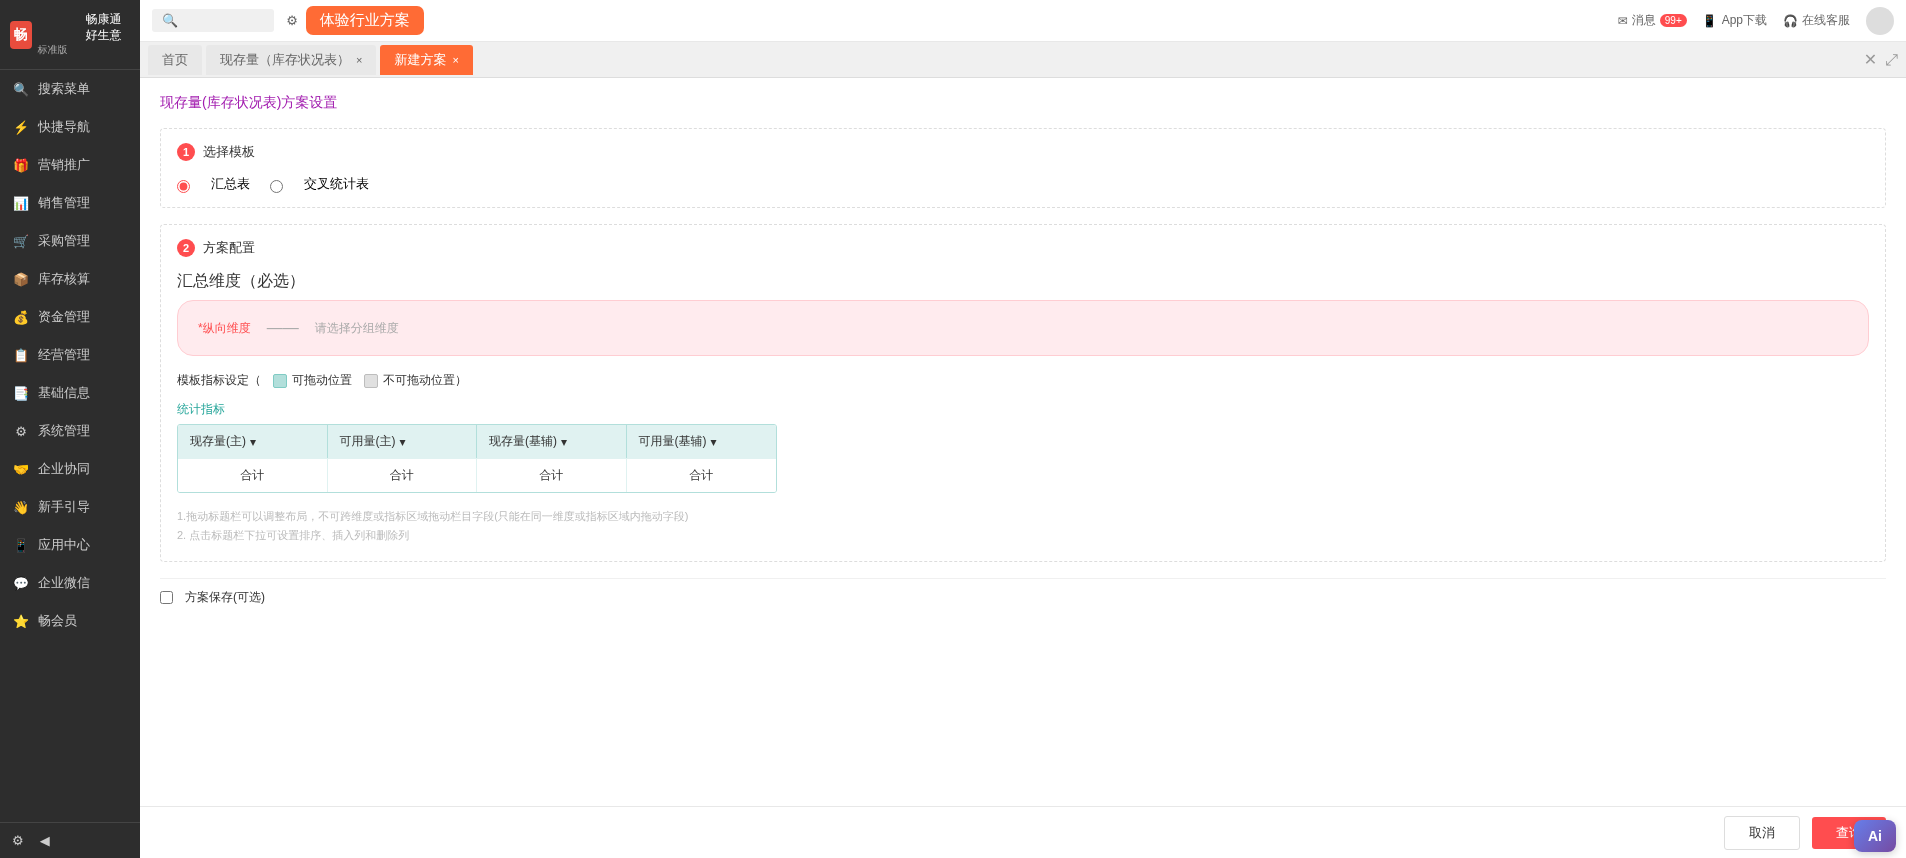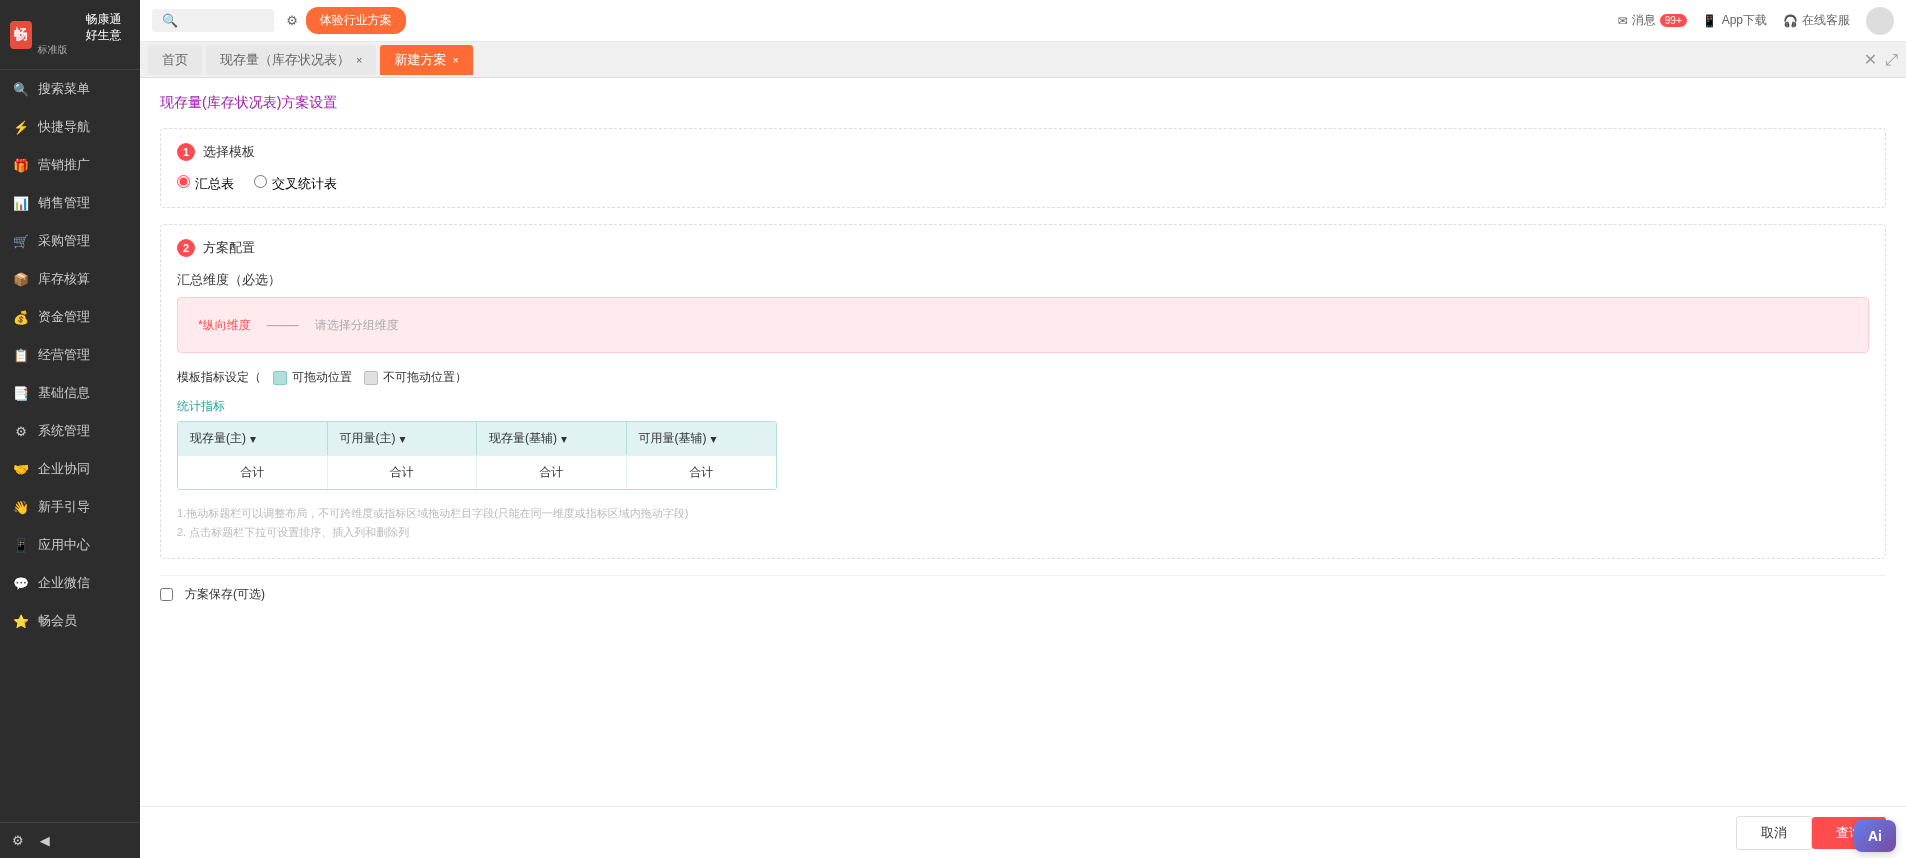--- a/index.html
+++ b/index.html
@@ -114,9 +114,9 @@
       background: #ff6b35;
       color: white;
       border: none;
-      border-radius: 12px;
+      border-radius: 7px;
       padding: 5px 14px;
-      font-size: 12px;
+      font-size: 15px;
       cursor: pointer;
     }
     .topbar-right {

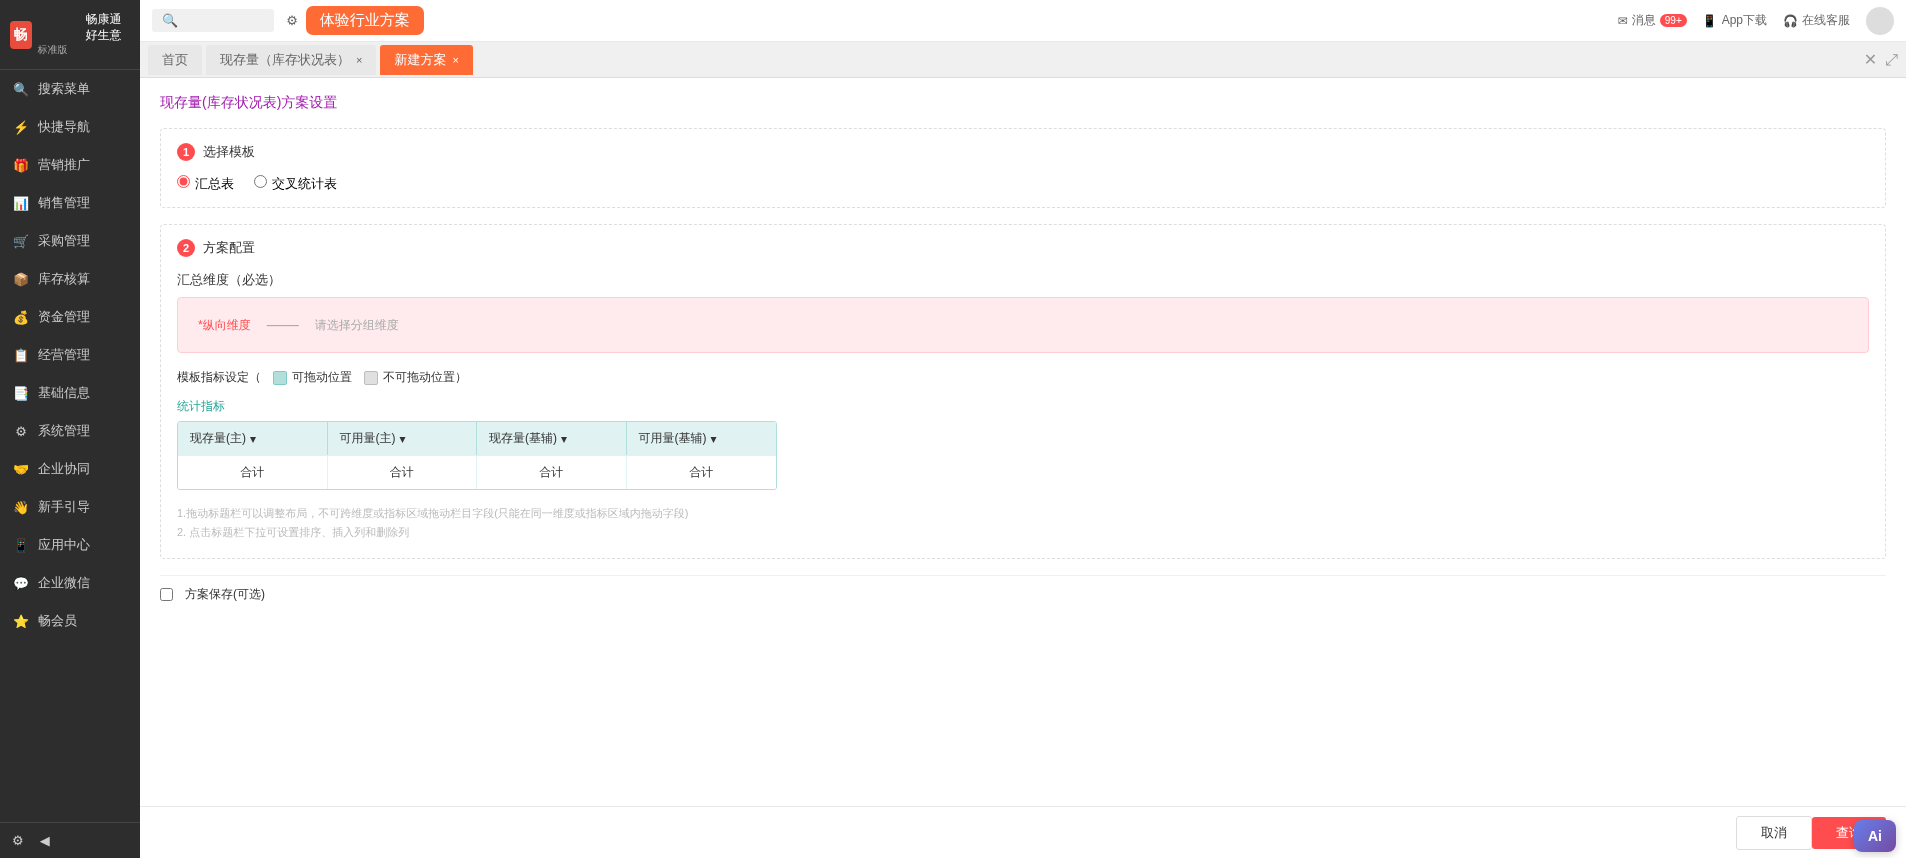--- a/index.html
+++ b/index.html
@@ -220,7 +220,7 @@
 
     
     .radio-group { display: flex; align-items: center; gap: 20px; }
-    .radio-item { display: flex; align-items: flex-start; gap: 5px; cursor: pointer; }
+    .radio-item { display: flex; align-items: flex-end; gap: 21px; cursor: pointer; }
     .radio-item input[type="radio"] { accent-color: #ff4d4f; }
 
     

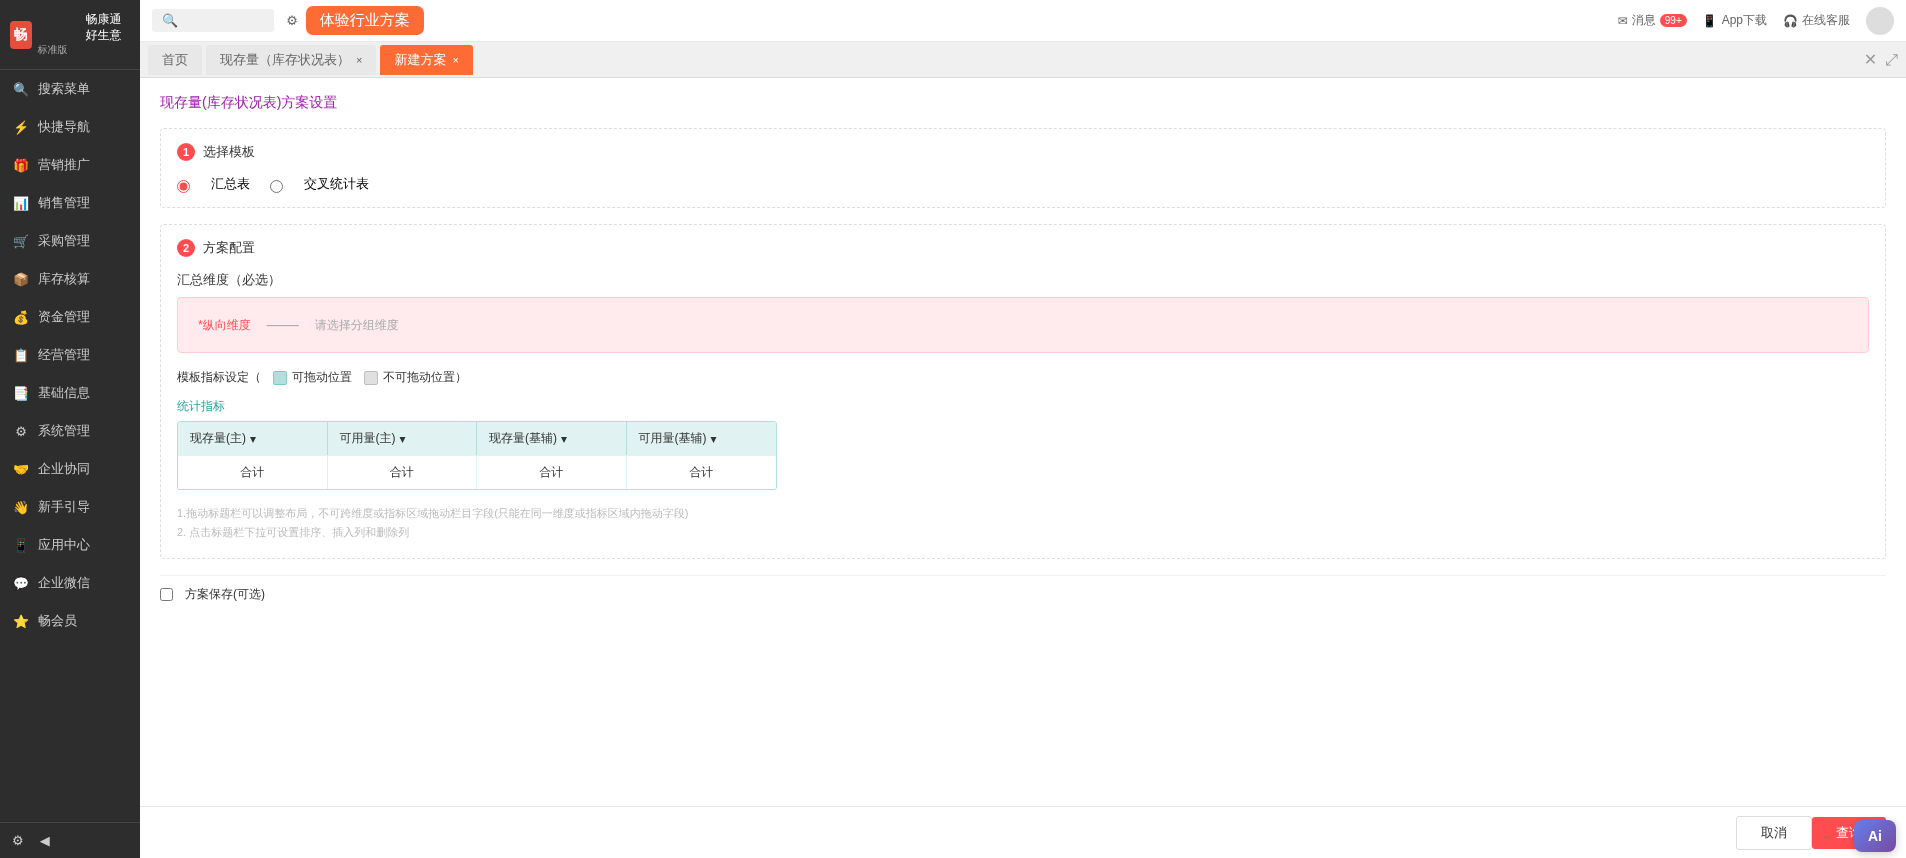--- a/index.html
+++ b/index.html
@@ -224,7 +224,7 @@
     .radio-item input[type="radio"] { accent-color: #ff4d4f; }
 
     
-    .dimension-label { font-size: 13px; color: #333; margin-bottom: 8px; font-family: Liberation Serif, serif; }
+    .dimension-label { font-size: 16px; color: #333; margin-bottom: 8px; font-family: Liberation Serif, serif; }
     .dimension-box {
       background: #ffebee;
       border: 1px solid #ffcdd2;

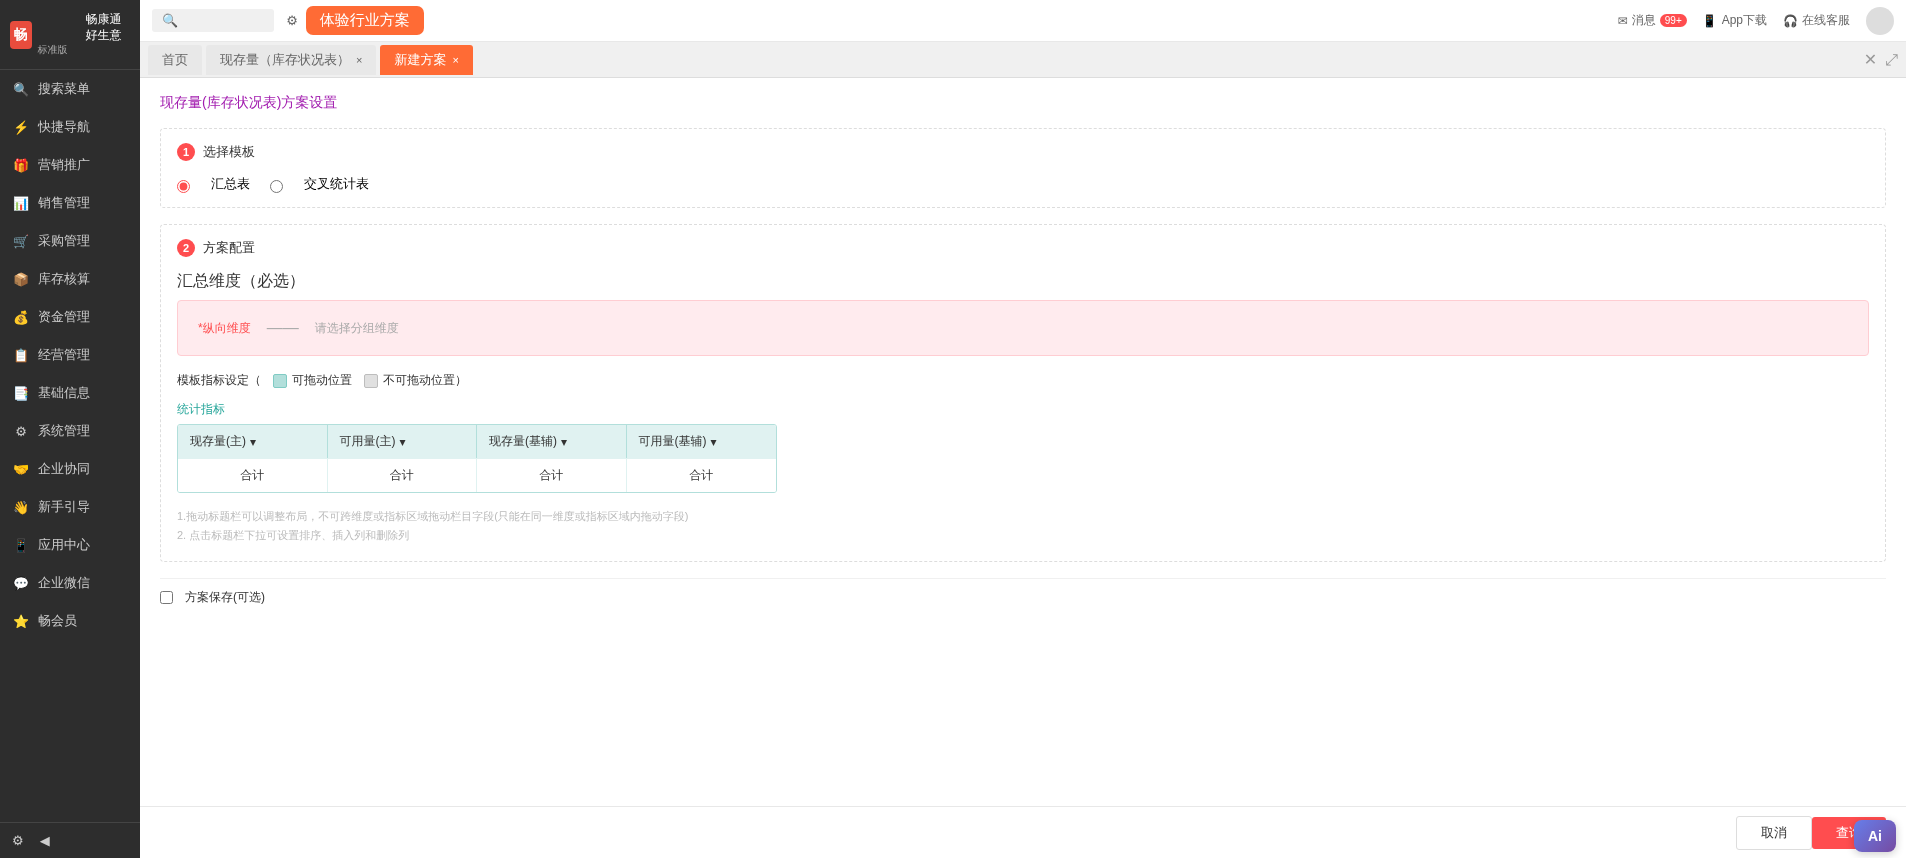--- a/index.html
+++ b/index.html
@@ -228,7 +228,7 @@
     .dimension-box {
       background: #ffebee;
       border: 1px solid #ffcdd2;
-      border-radius: 4px;
+      border-radius: 16px;
       padding: 18px 20px;
       display: flex;
       align-items: center;

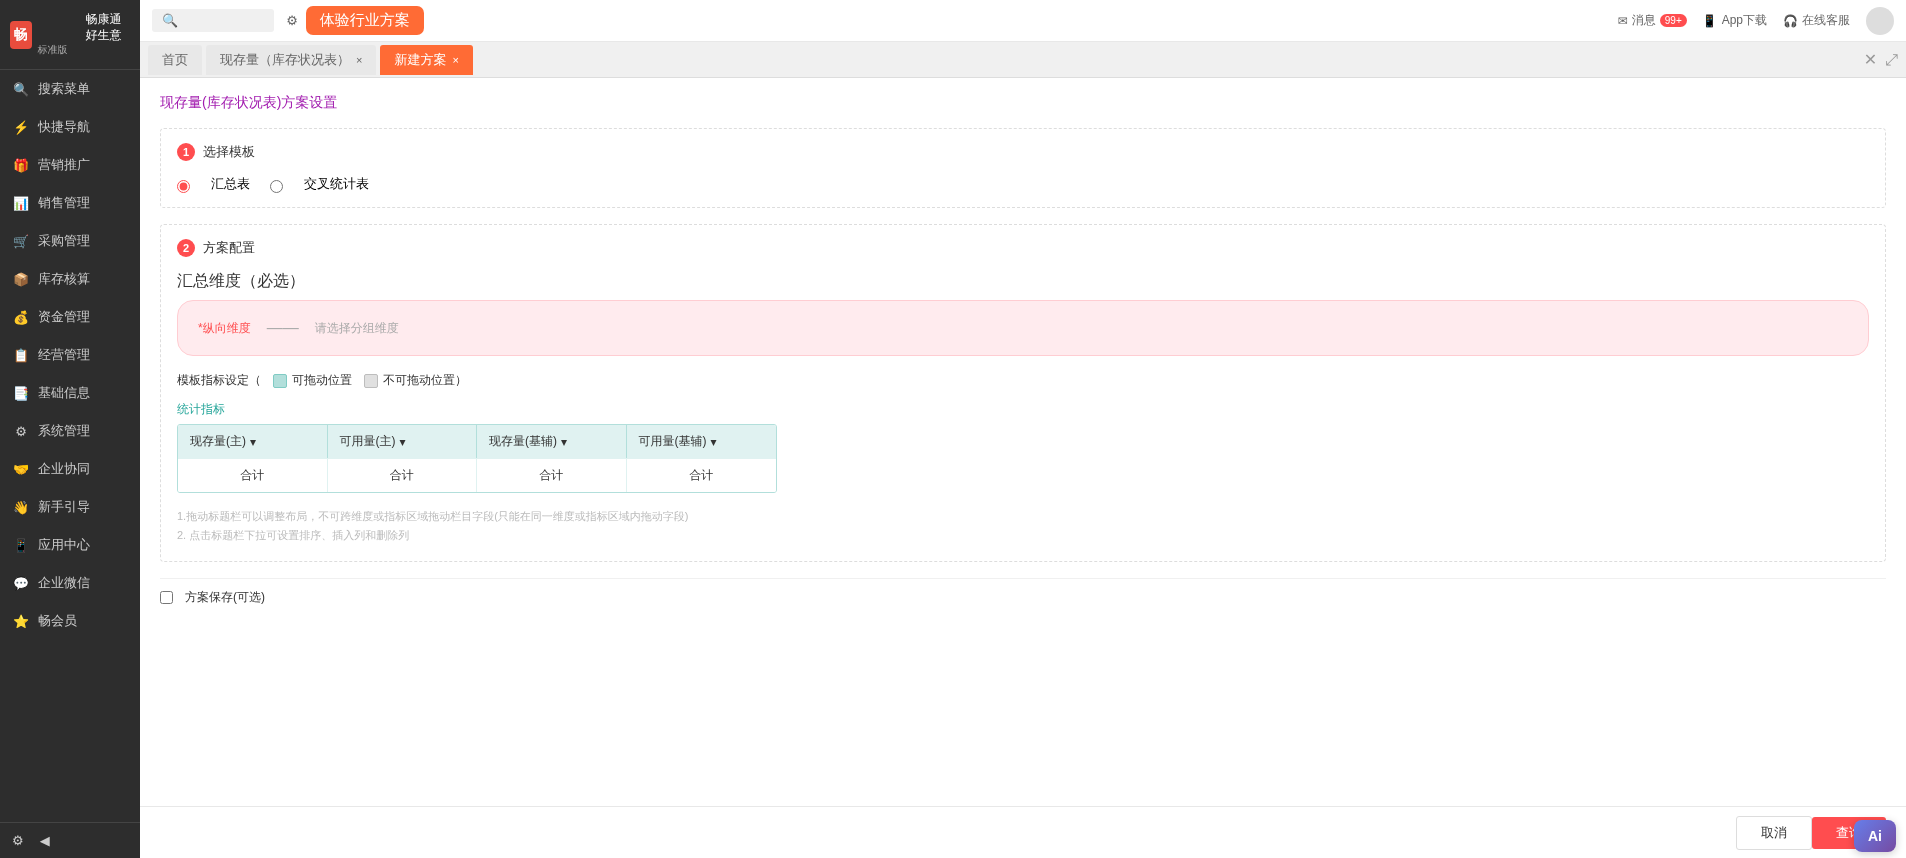--- a/index.html
+++ b/index.html
@@ -332,6 +332,7 @@
       align-items: center;
       justify-content: flex-end;
       padding: 0 20px;
+      gap: 12px;
     }
     .btn-cancel {
       padding: 7px 24px;

